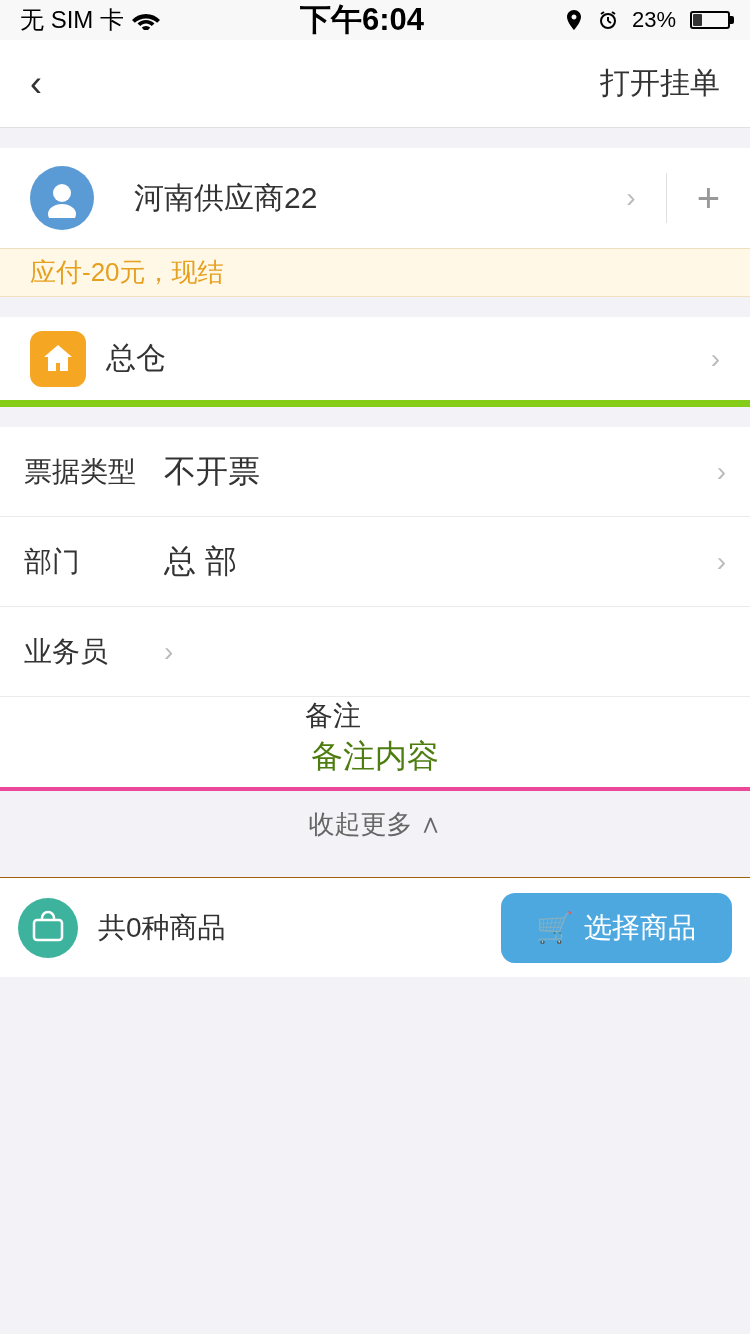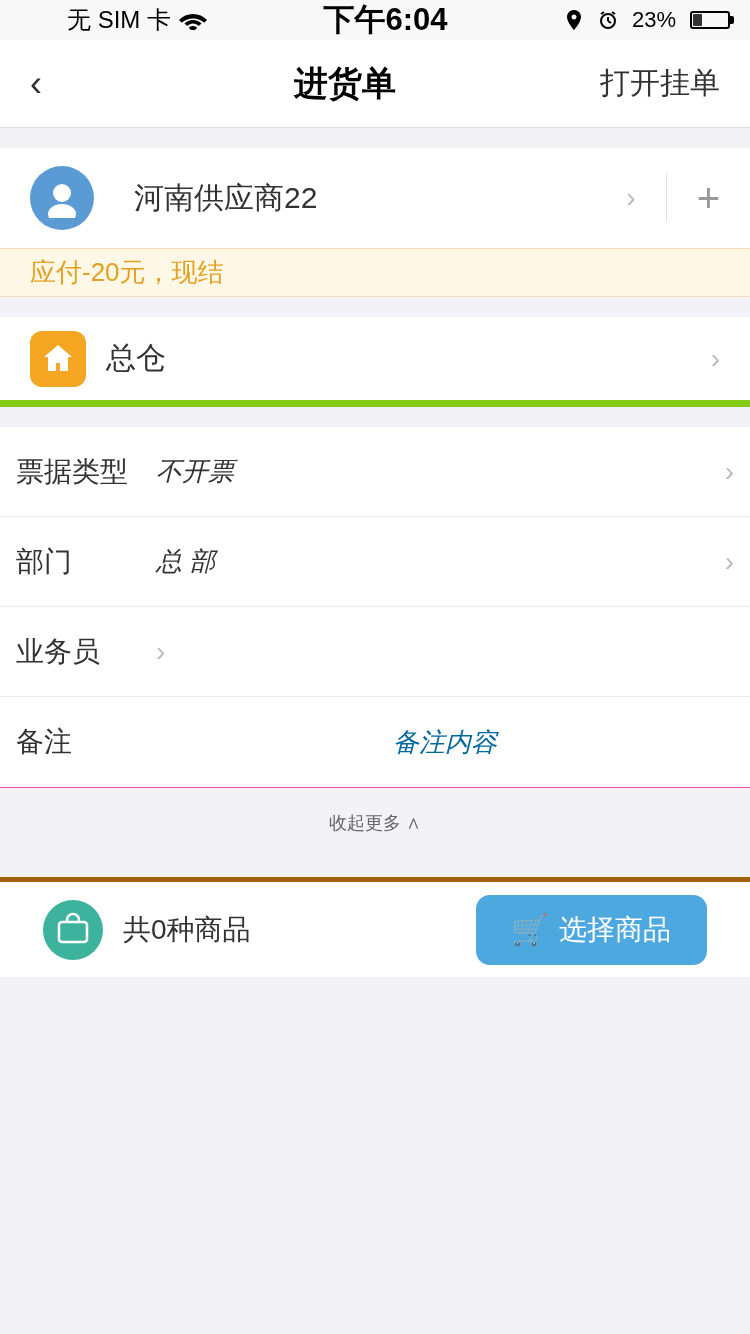--- a/index.html
+++ b/index.html
@@ -25,7 +25,7 @@
       font-size: 24px;
       color: #000;
     }
-    .status-left { display: flex; align-items: center; gap: 8px; margin-left: 47px; }
+    .status-left { display: flex; align-items: center; gap: 8px; }
     .status-center { font-size: 31px; font-weight: 700; }
     .status-right { display: flex; align-items: center; gap: 14px; font-size: 22px; }
     .battery {

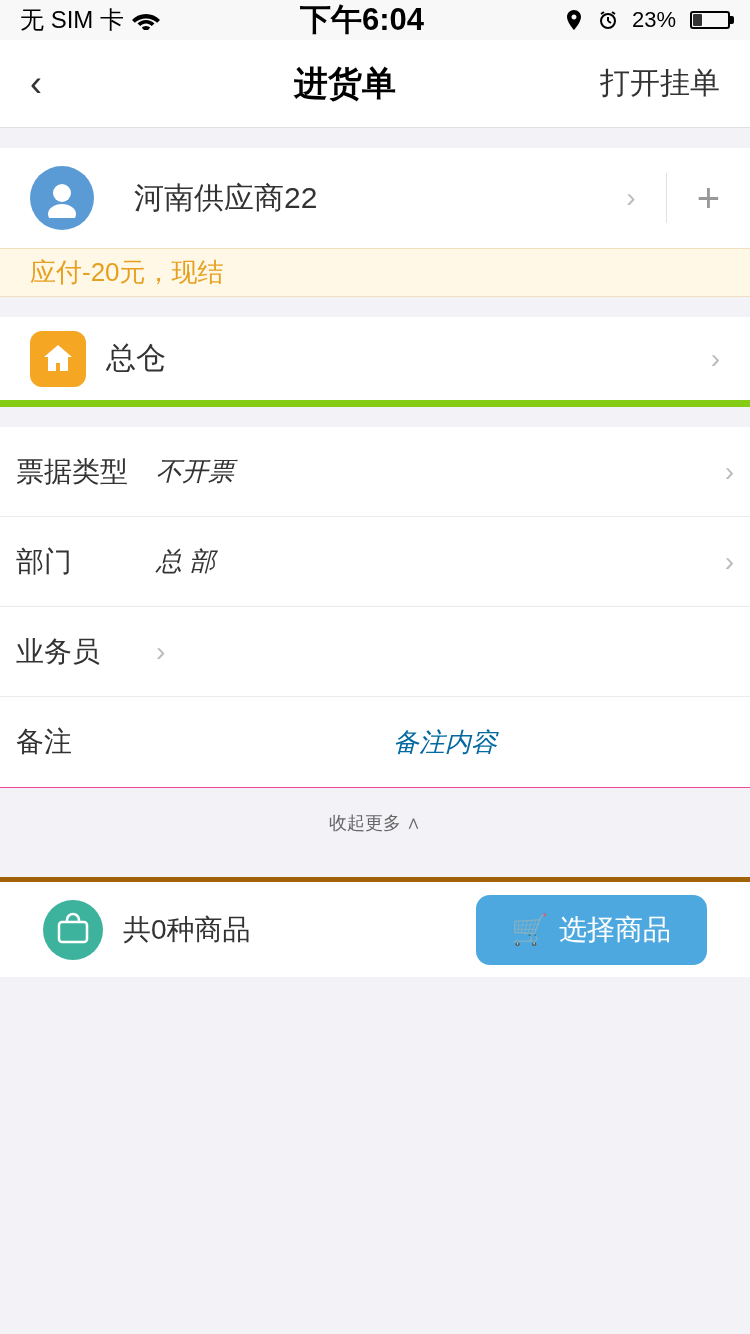--- a/index.html
+++ b/index.html
@@ -272,7 +272,6 @@
 
 <div class="nav-bar">
   <div class="nav-back">‹</div>
-  <div class="nav-title">进货单</div>
   <div class="nav-action">打开挂单</div>
 </div>
 

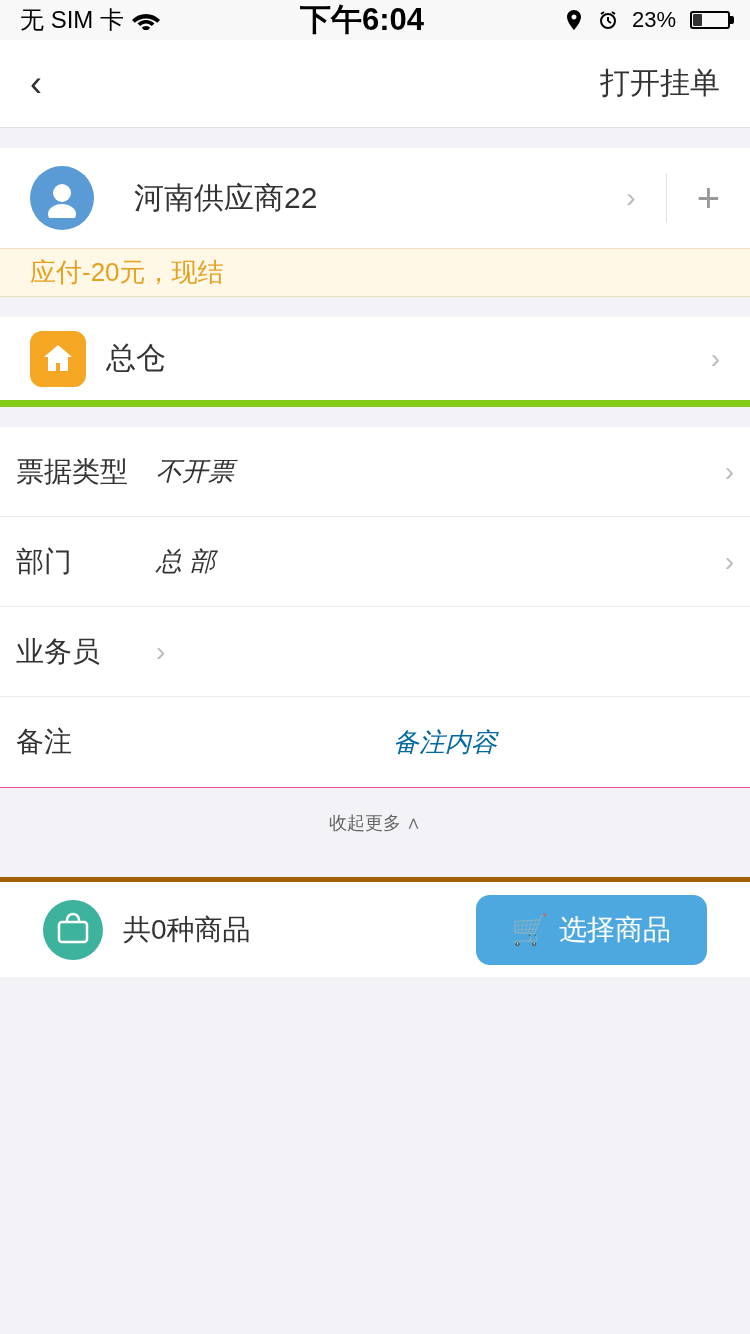--- a/index.html
+++ b/index.html
@@ -140,7 +140,7 @@
     .field-row {
       display: flex;
       align-items: center;
-      padding: 0 16px;
+      padding: 0 24px;
       height: 90px;
       background: #fff;
       border-bottom: 1px solid #ebebeb;

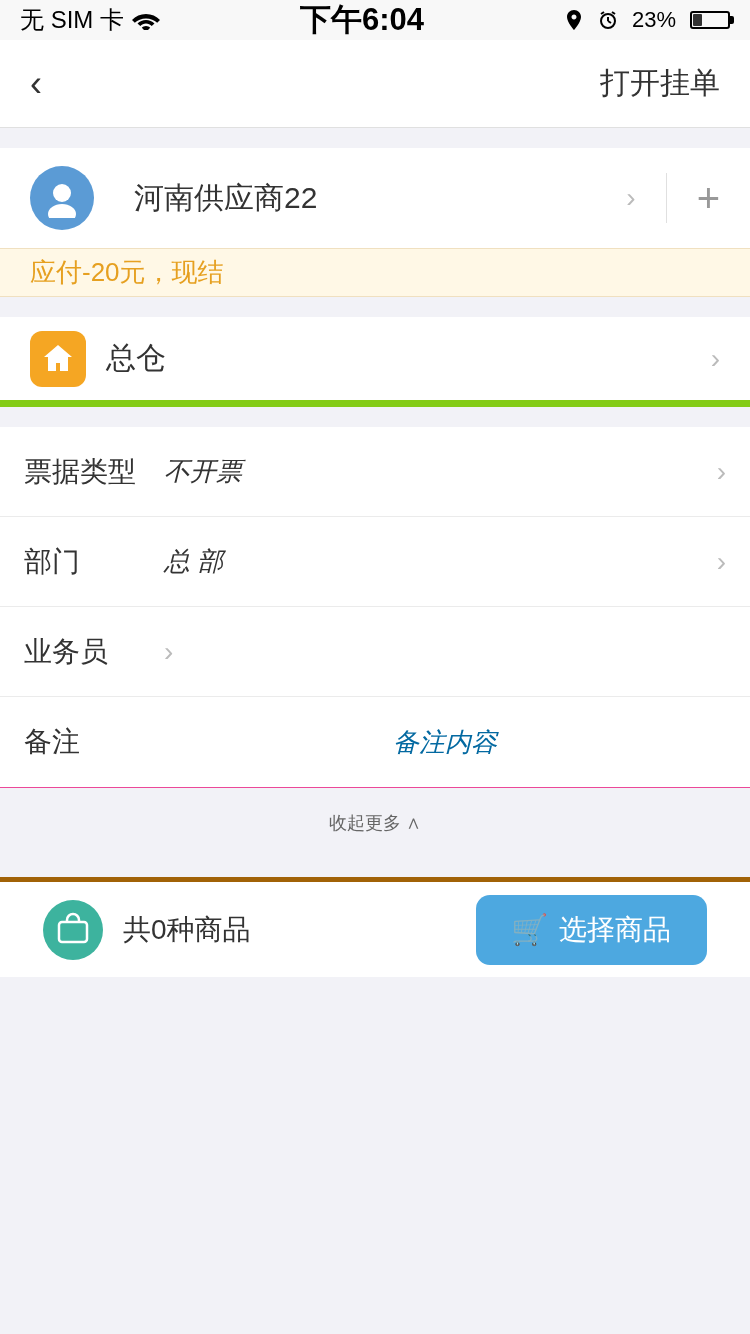--- a/index.html
+++ b/index.html
@@ -155,9 +155,8 @@
     }
     .field-value {
       flex: 1;
-      font-size: 26px;
-      color: #333;
-      font-style: italic;
+      font-size: 32px;
+      color: #333;
     }
     .field-value.placeholder {
       color: #0369a1;

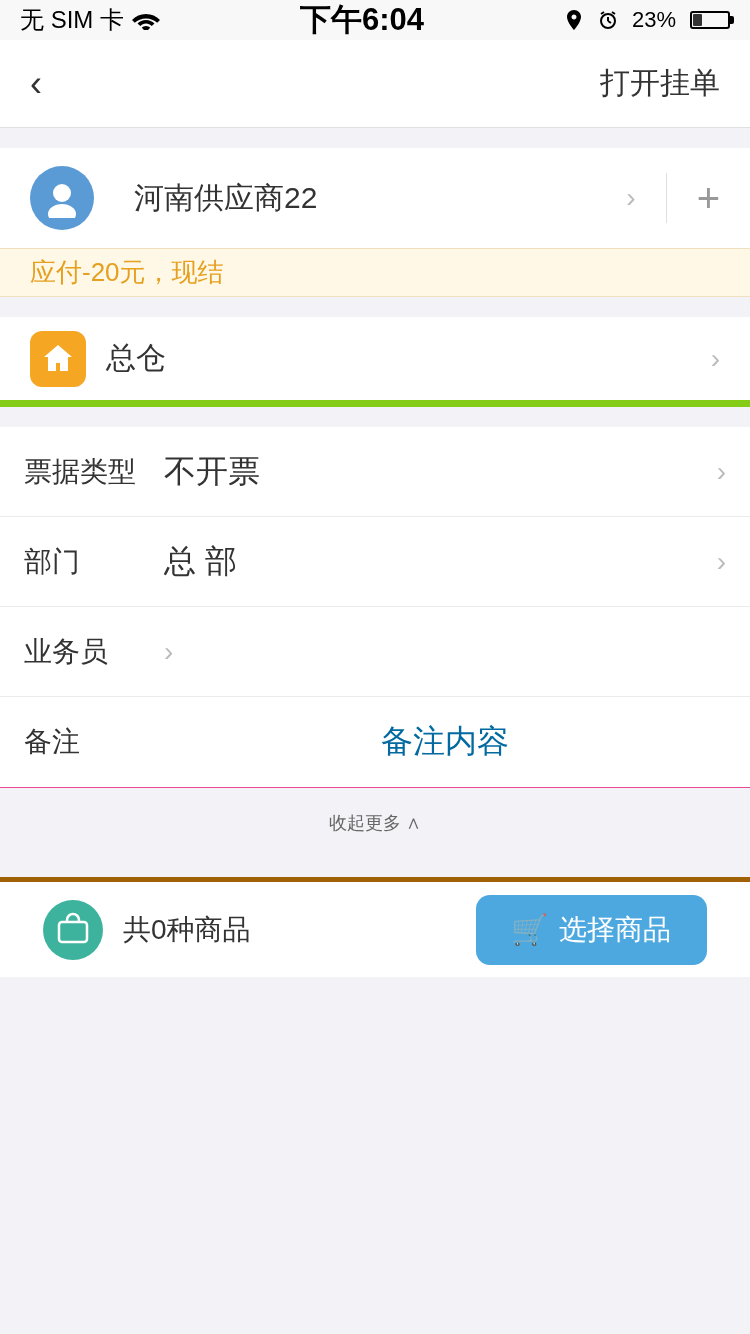--- a/index.html
+++ b/index.html
@@ -146,7 +146,7 @@
       border-bottom: 1px solid #ebebeb;
       cursor: pointer;
     }
-    .field-row:last-child { border-bottom: none; }
+    .field-row:last-child { border-bottom: none; flex-direction: column; }
     .field-label {
       font-size: 28px;
       color: #333;

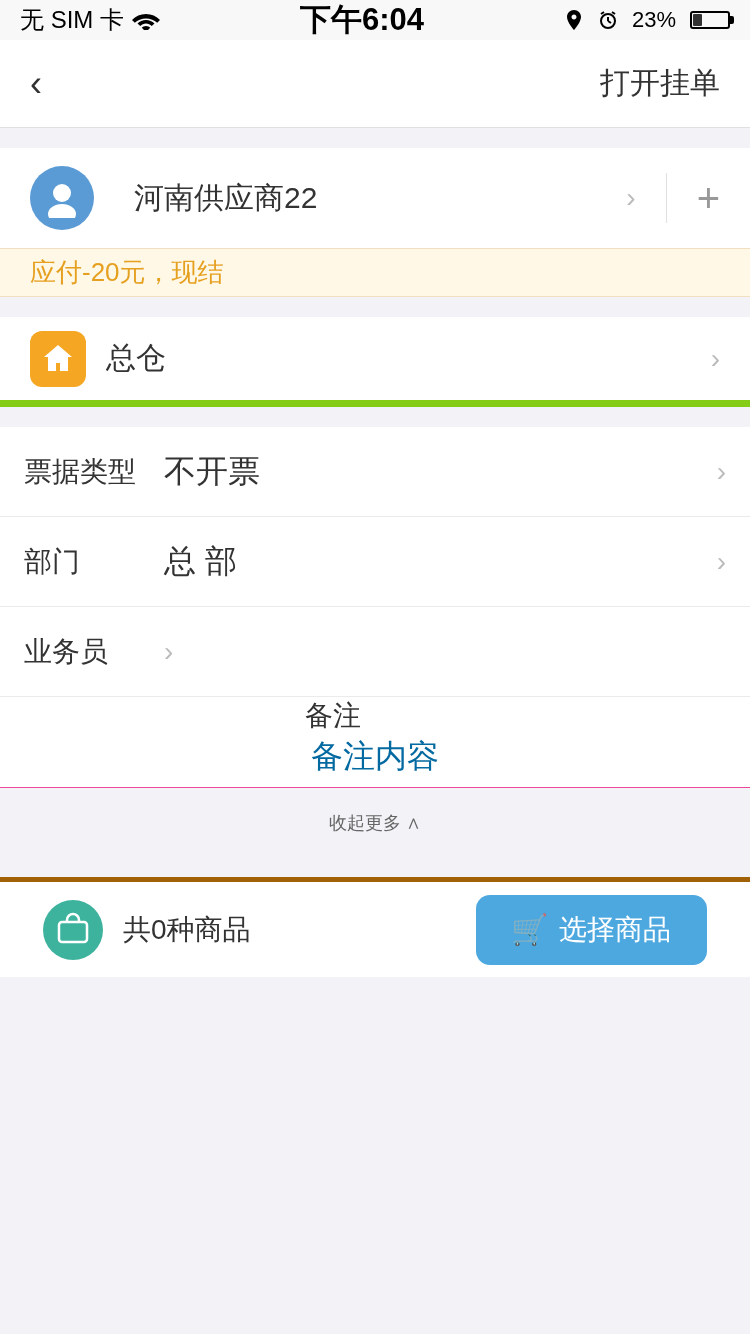--- a/index.html
+++ b/index.html
@@ -159,7 +159,7 @@
       color: #333;
     }
     .field-value.placeholder {
-      color: #0369a1;
+      color: #4d7c0f;
       text-align: center;
     }
     .field-icon-only {

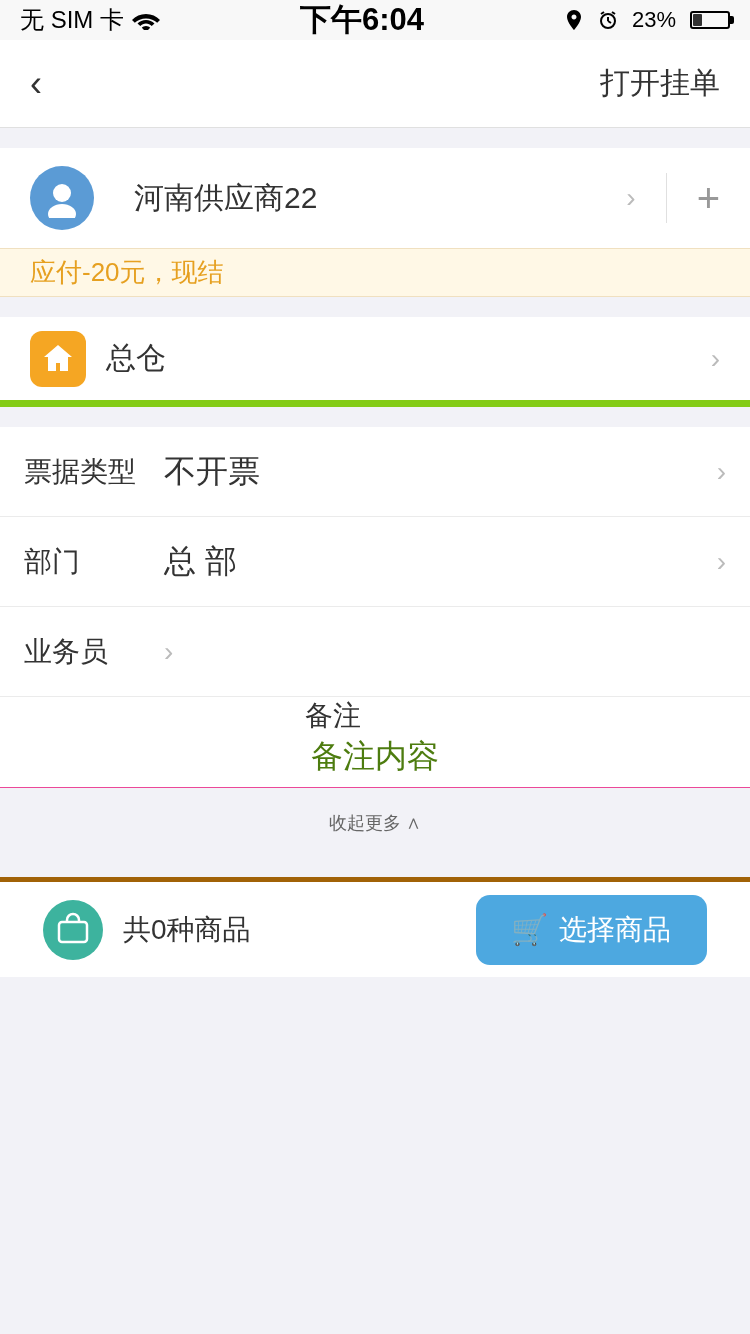--- a/index.html
+++ b/index.html
@@ -193,10 +193,10 @@
       align-items: center;
       justify-content: center;
       height: 70px;
-      font-size: 18px;
+      font-size: 26px;
       color: #666;
       cursor: pointer;
-      border-top: 1px solid #ec4899;
+      border-top: 4px solid #ec4899;
     }
 
     

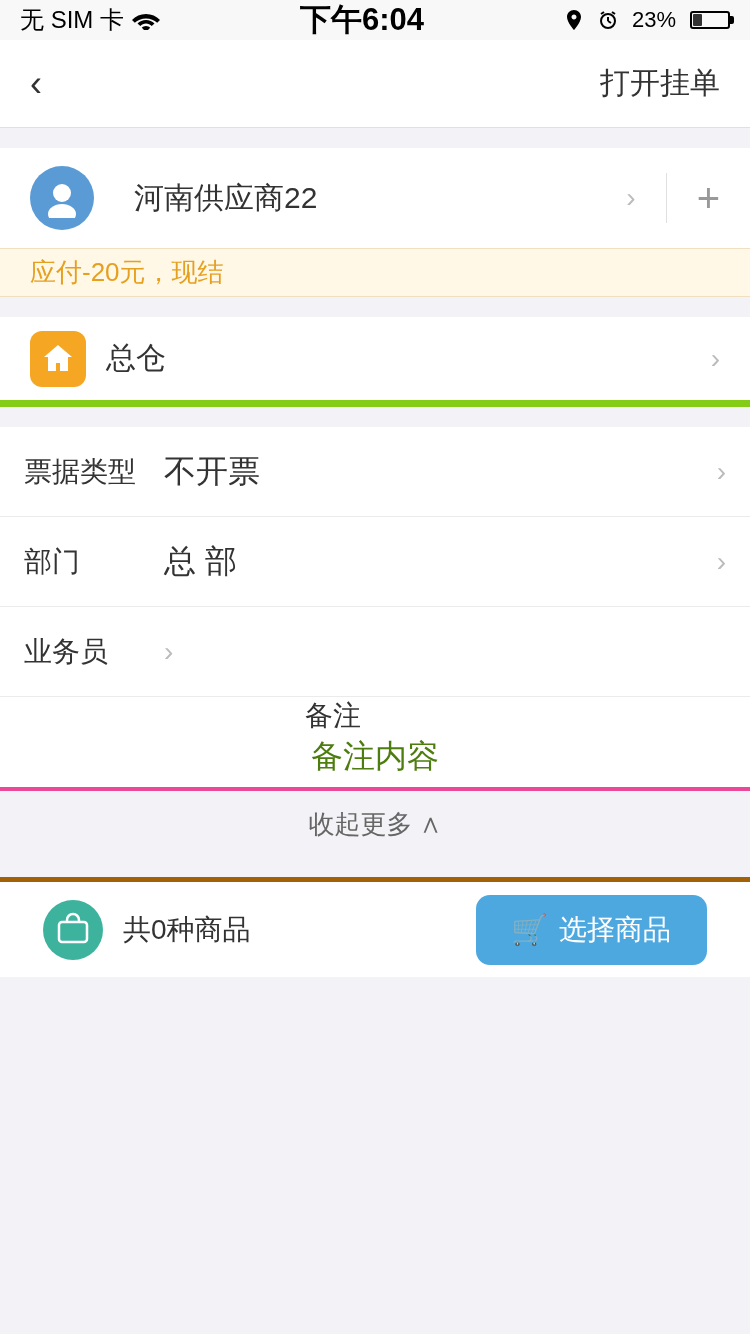--- a/index.html
+++ b/index.html
@@ -204,9 +204,9 @@
       background: #fff;
       display: flex;
       align-items: center;
-      padding: 0 43px;
+      padding: 0 18px;
       height: 100px;
-      border-top: 5px solid #a16207;
+      border-top: 1px solid #a16207;
     }
     .product-count-icon {
       width: 60px; height: 60px;

